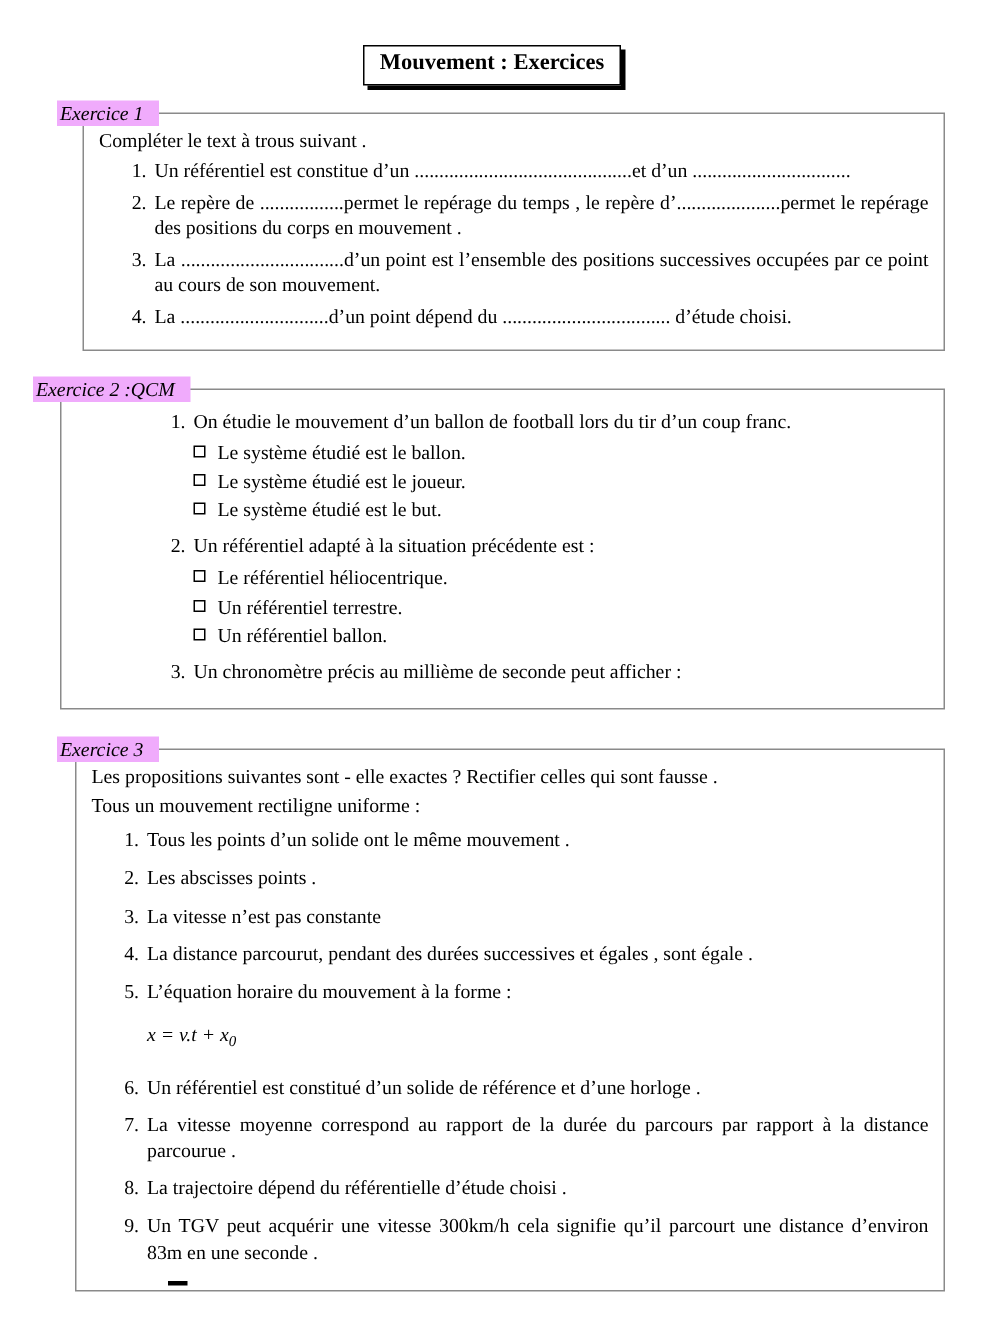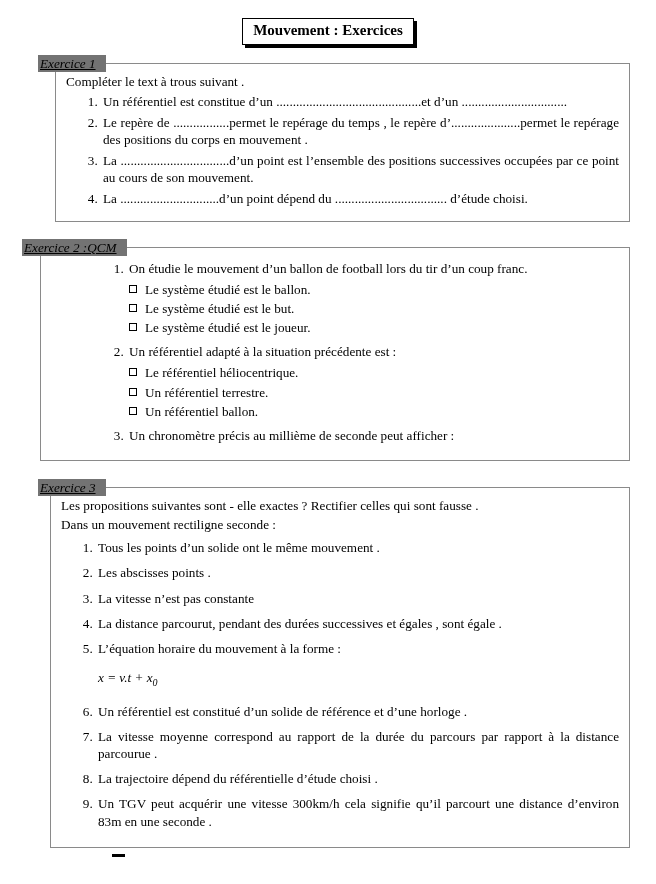--- a/index.html
+++ b/index.html
@@ -14,7 +14,7 @@
 
   
   .title-box {
-    width: max-content; margin: 4px auto;
+    width: max-content; margin: 16px auto;
     border: 1px solid #000; background: #fff;
     box-shadow: 3px 3px 0 0 #000;
     padding: 2px 10px 3px 10px;

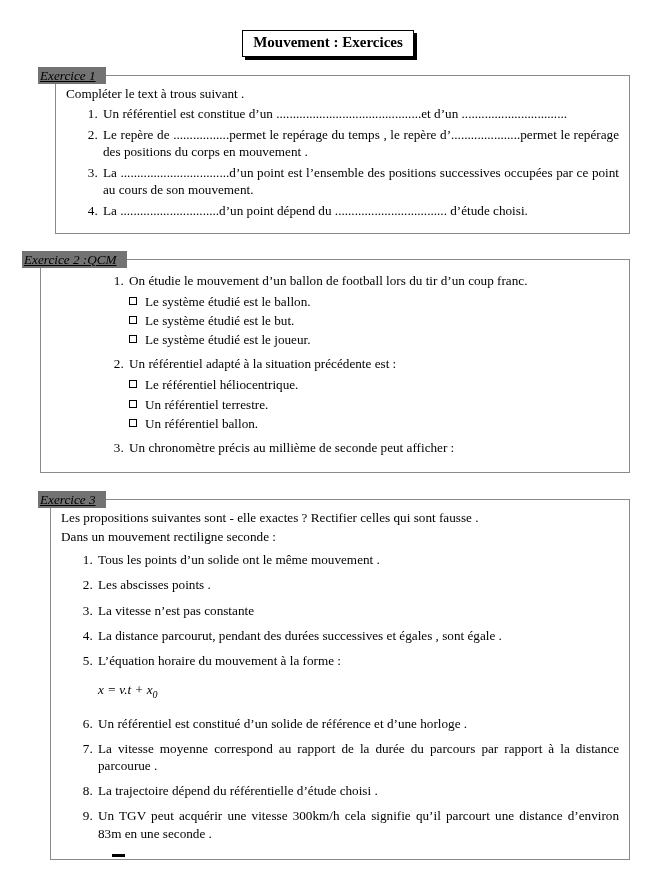--- a/index.html
+++ b/index.html
@@ -34,8 +34,8 @@
   .ex3 { margin: 26px 26px 0 50px; }
   .ex-title {
     position: absolute; top: -9px;
-    background: #737373; font-style: italic;
-    padding: 0 10px 0 2px; white-space: nowrap; text-decoration: underline;
+    background: #f0abfc; font-style: italic;
+    padding: 0 10px 0 2px; white-space: nowrap;
   }
   .ex1 .ex-title { left: -18px; }
   .ex2 .ex-title { left: -19px; }

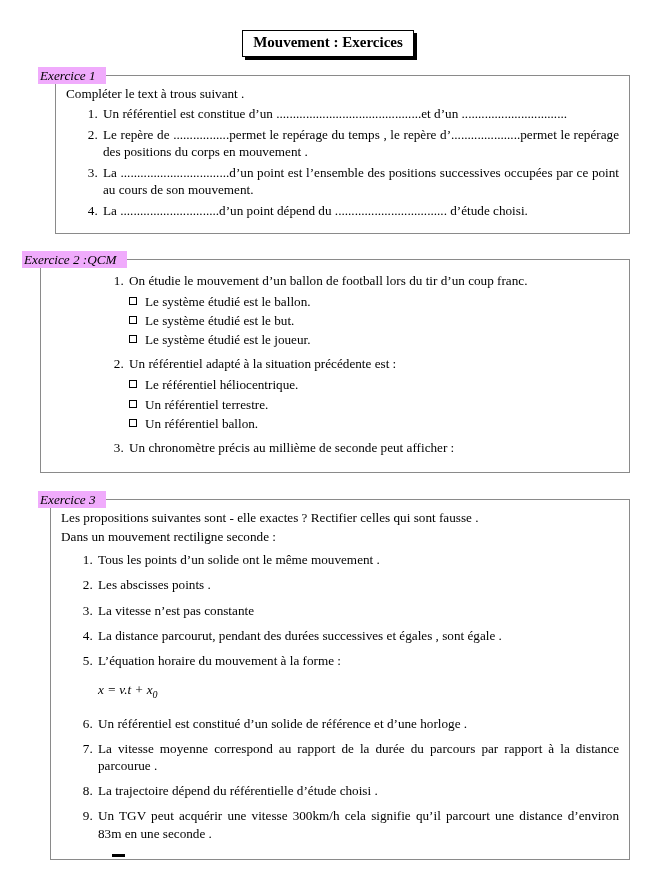--- a/index.html
+++ b/index.html
@@ -99,11 +99,11 @@
           </div>
           <div class="option">
             <span class="cb"></span>
-            <span>Le système étudié est le but.</span>
+            <span>Le système étudié est le joueur.</span>
           </div>
           <div class="option">
             <span class="cb"></span>
-            <span>Le système étudié est le joueur.</span>
+            <span>Le système étudié est le but.</span>
           </div>
         </div>
       </li>

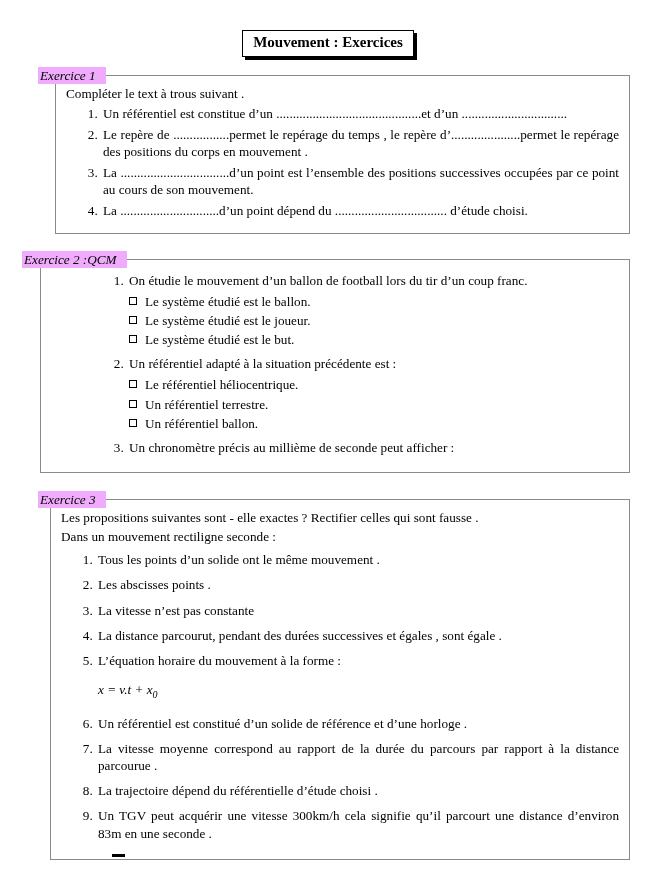--- a/index.html
+++ b/index.html
@@ -136,7 +136,7 @@
   <section class="ex-box ex3">
     <div class="ex-title">Exercice 3</div>
     <p class="intro">Les propositions suivantes sont - elle exactes ? Rectifier celles qui sont fausse .</p>
-    <p class="intro">Dans un mouvement rectiligne seconde :</p>
+    <p class="intro">Tous un mouvement rectiligne uniforme :</p>
     <ol class="items">
       <li>Tous les points d’un solide ont le même mouvement .</li>
       <li>Les abscisses points .</li>

